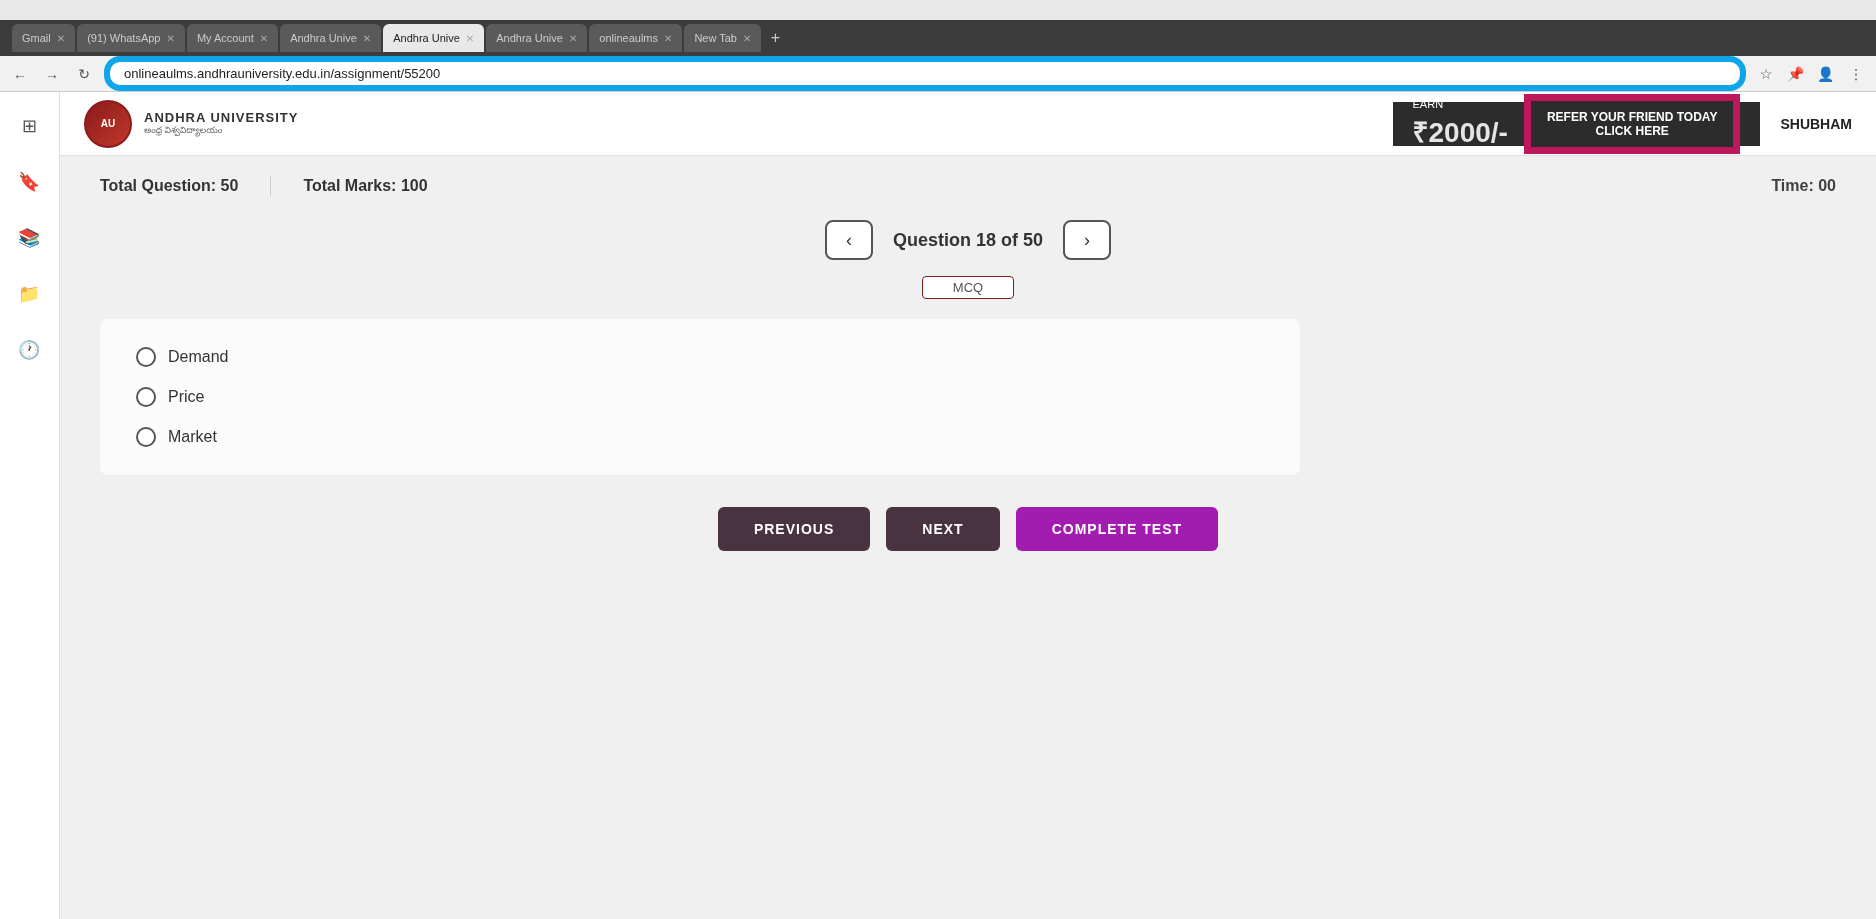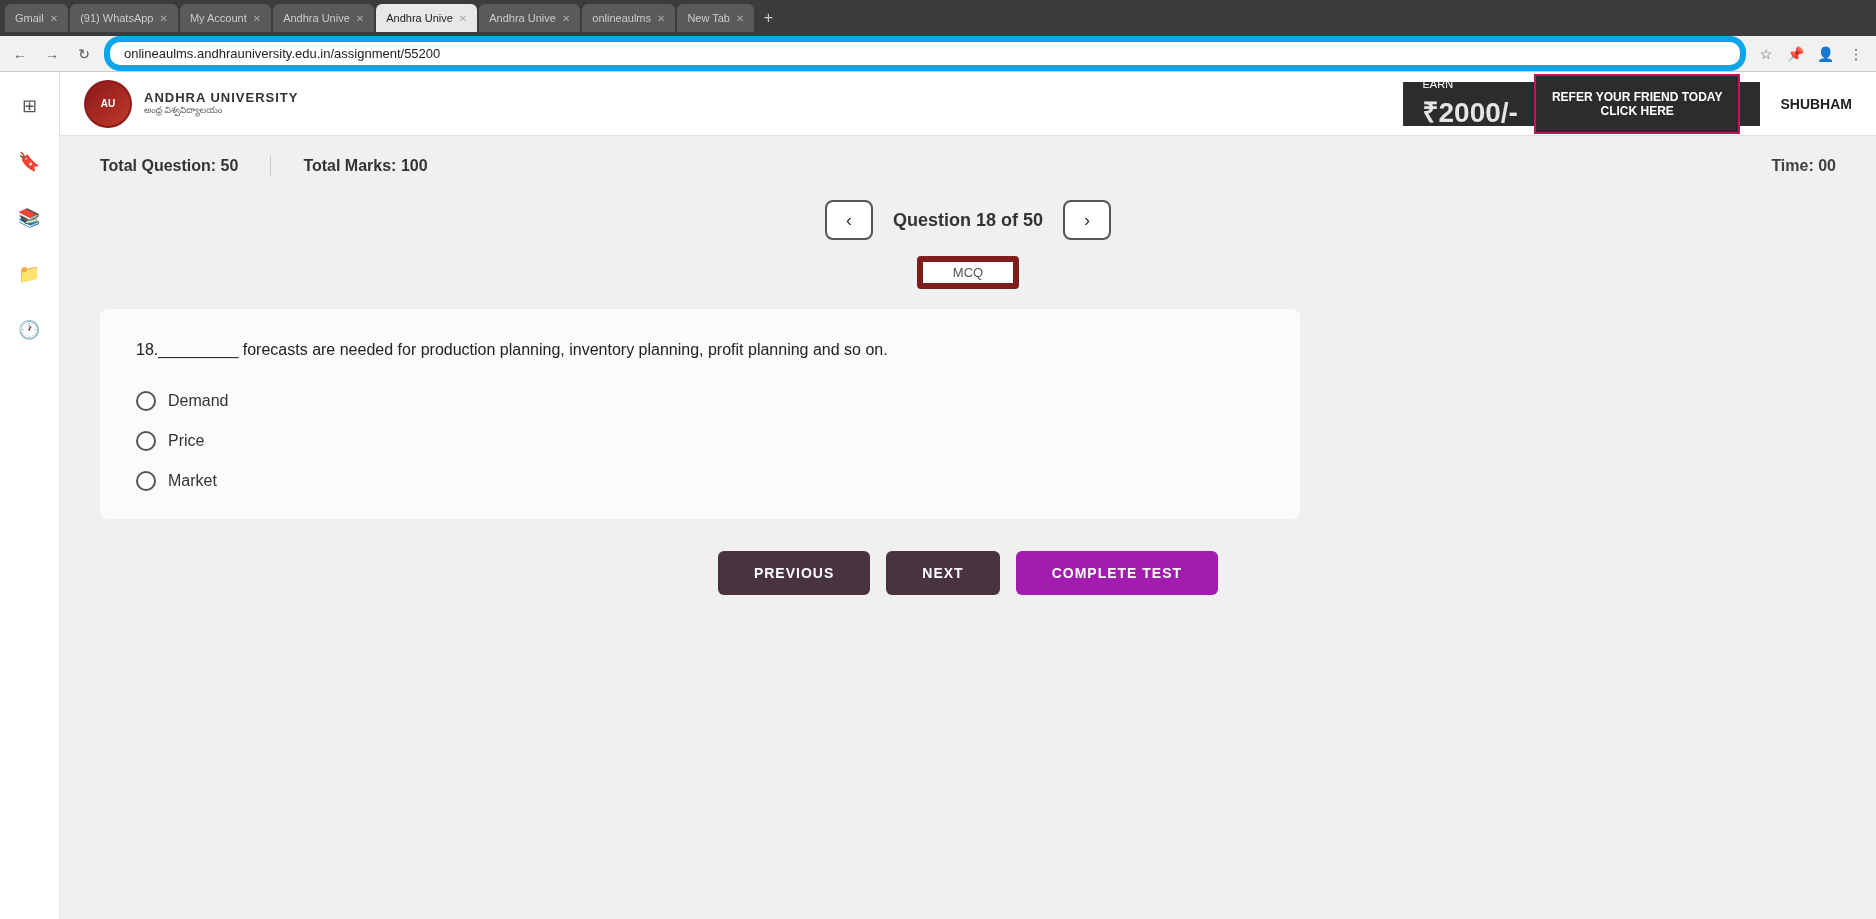--- a/index.html
+++ b/index.html
@@ -17,8 +17,9 @@
       height: 36px;
       display: flex;
       align-items: center;
-      padding: 0 5px;
+      padding: 0 12px;
       gap: 4px;
+      margin-top: 20px;
     }
     .tab-bar {
       display: flex;

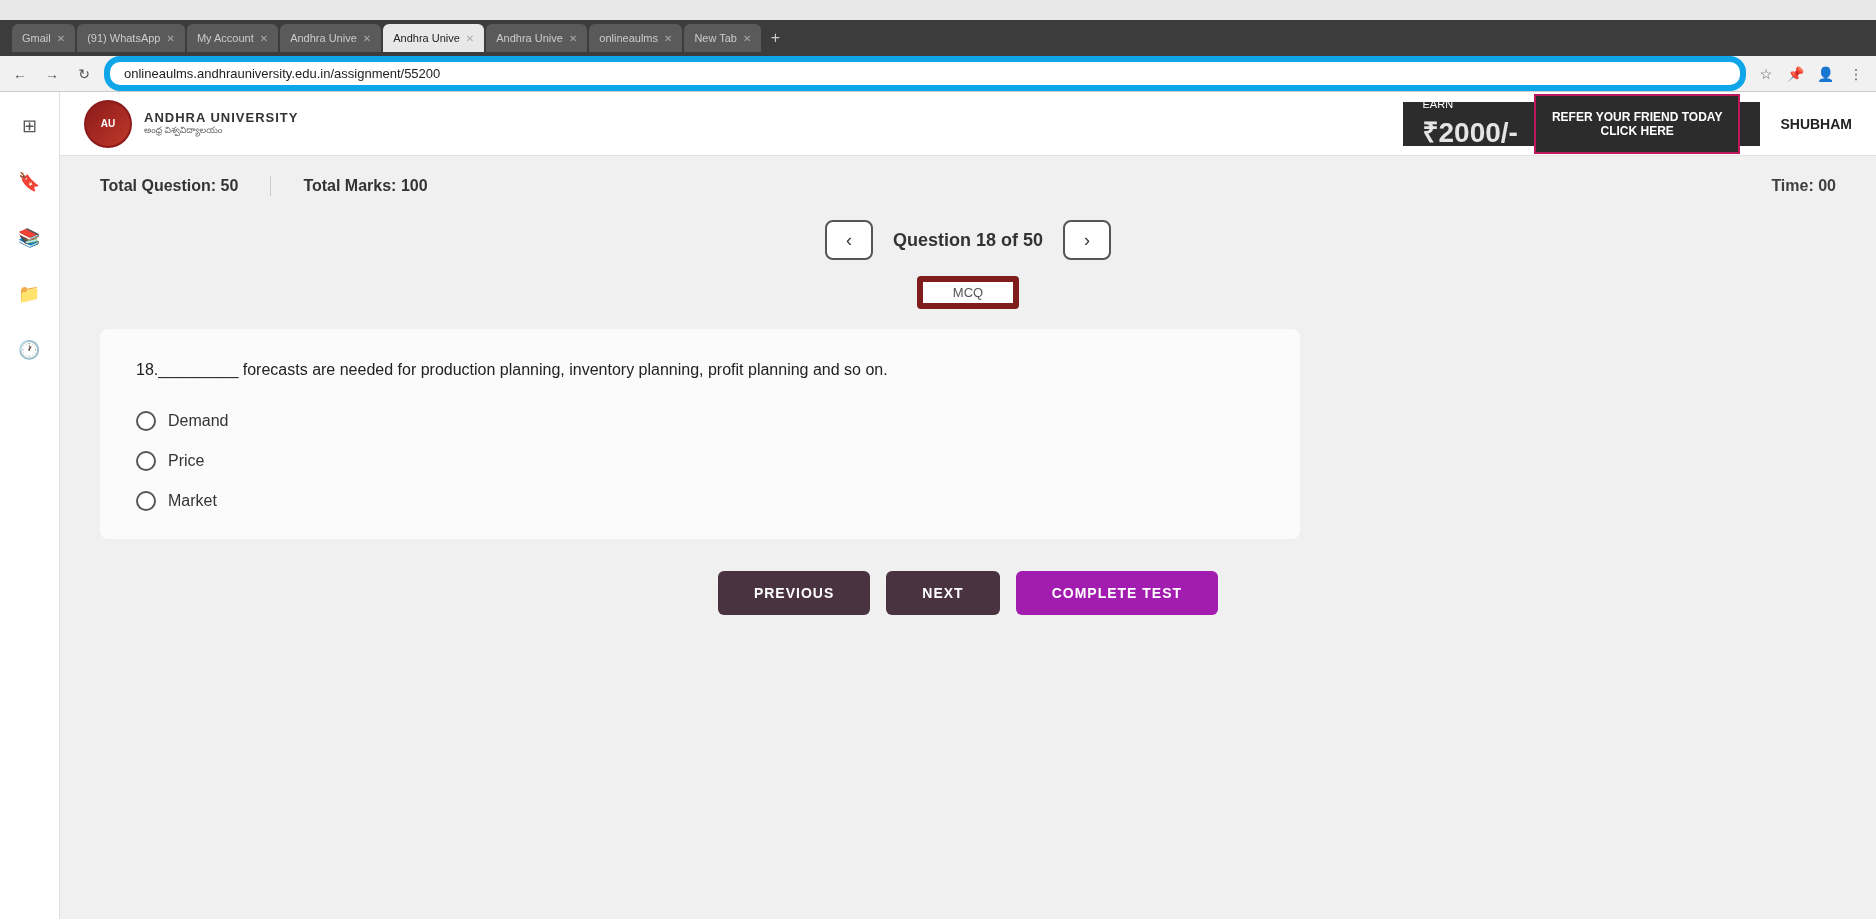--- a/index.html
+++ b/index.html
@@ -185,7 +185,7 @@
     }
     .refer-btn {
       background: #2c2c2c;
-      border: 2px solid #be185d;
+      border: 7px solid #be185d;
       color: #fff;
       font-size: 12px;
       font-weight: bold;

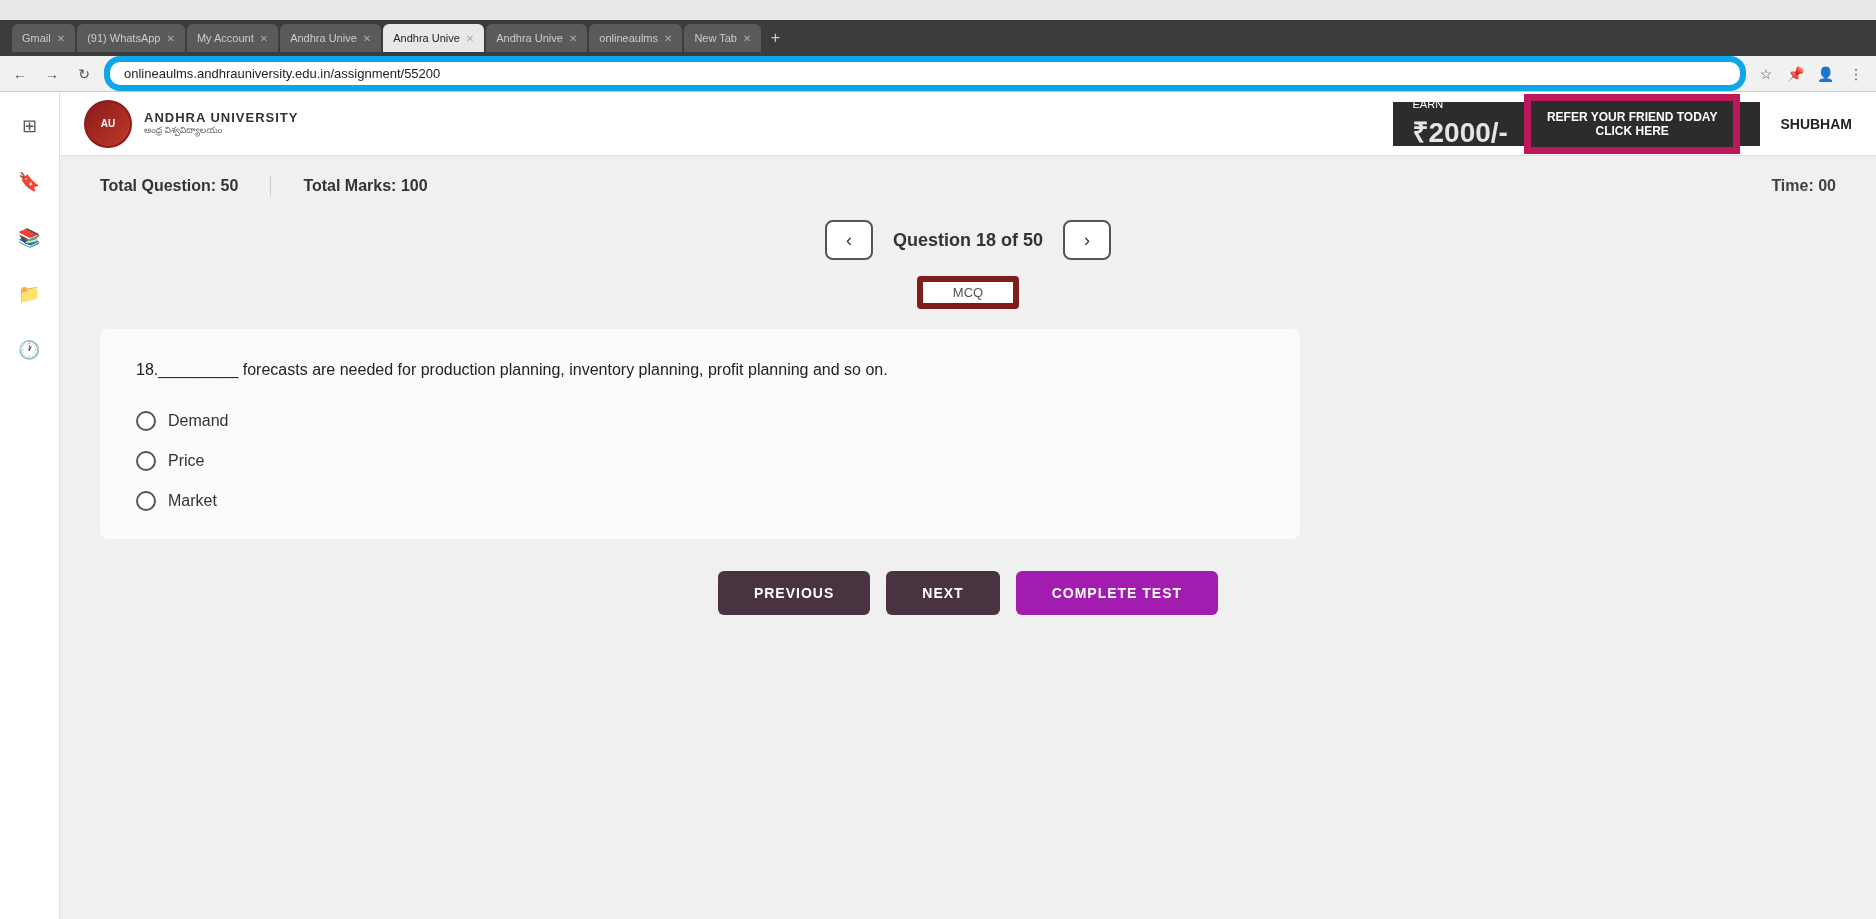--- a/index.html
+++ b/index.html
@@ -266,7 +266,7 @@
       margin-bottom: 20px;
     }
     .mcq-tag {
-      border: 6px solid #7f1d1d;
+      border: 1px solid #7f1d1d;
       border-radius: 4px;
       padding: 3px 30px;
       font-size: 13px;

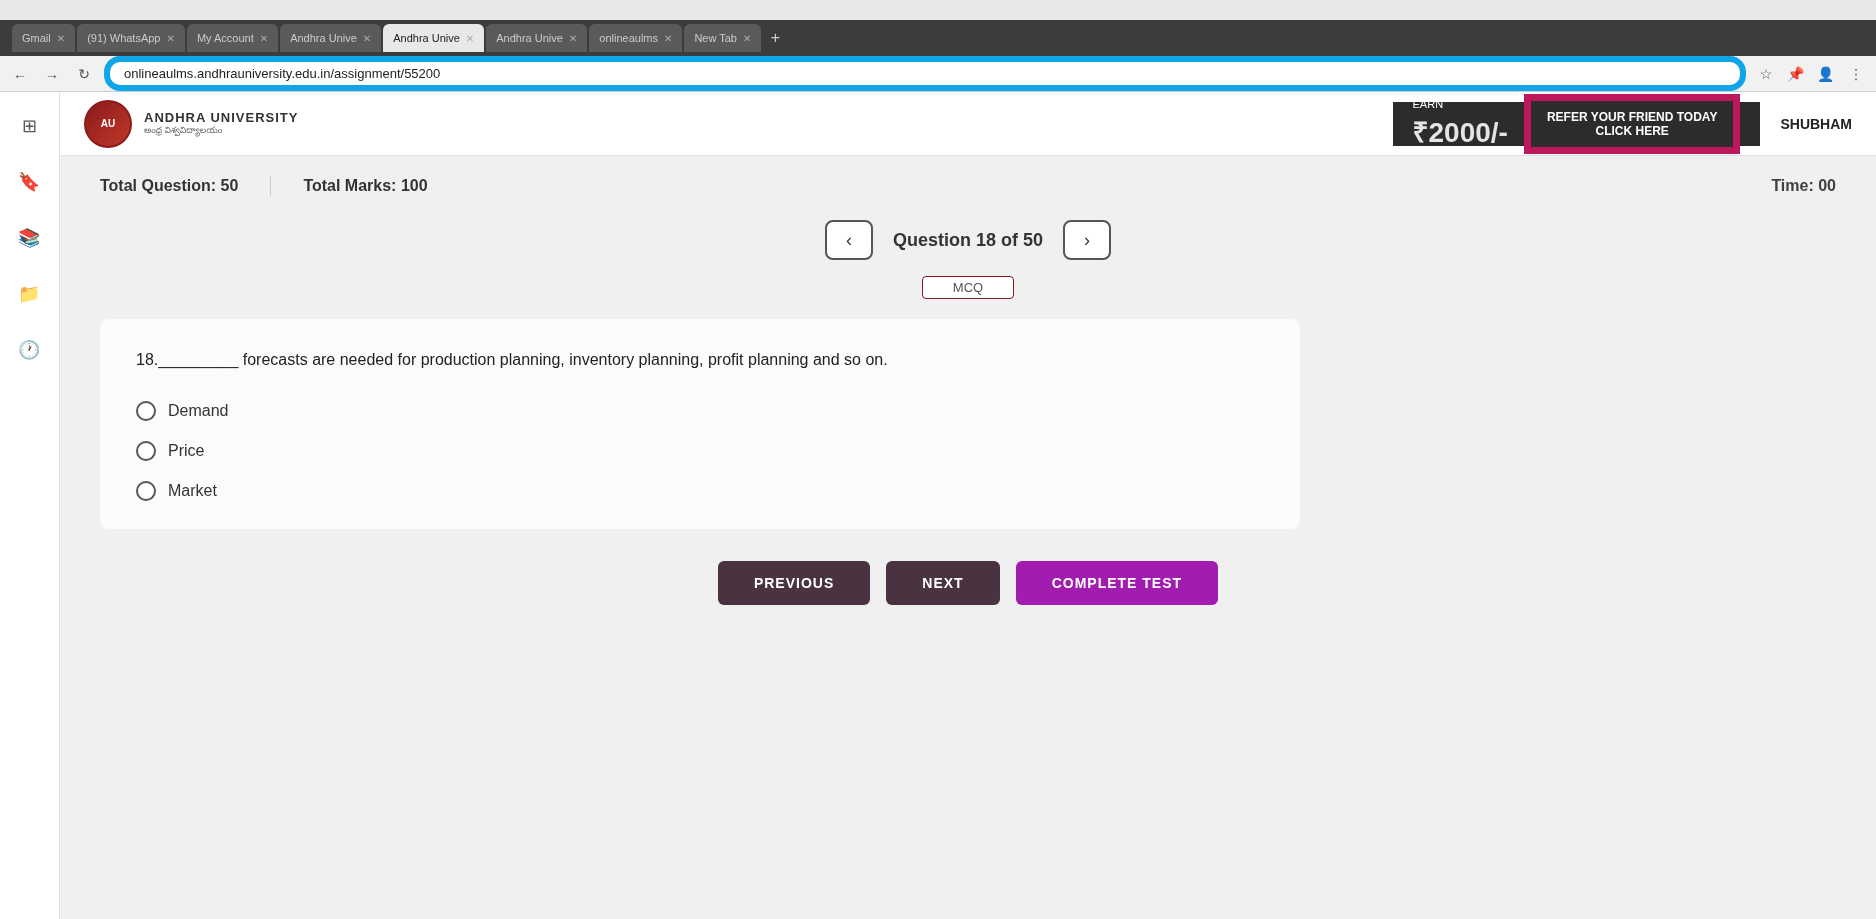--- a/index.html
+++ b/index.html
@@ -458,7 +458,6 @@
       </div>
 
       <div class="question-card">
-        <div class="question-text">18._________ forecasts are needed for production planning, inventory planning, profit planning and so on.</div>
 
         <div class="option-list">
           <label class="option-item">

